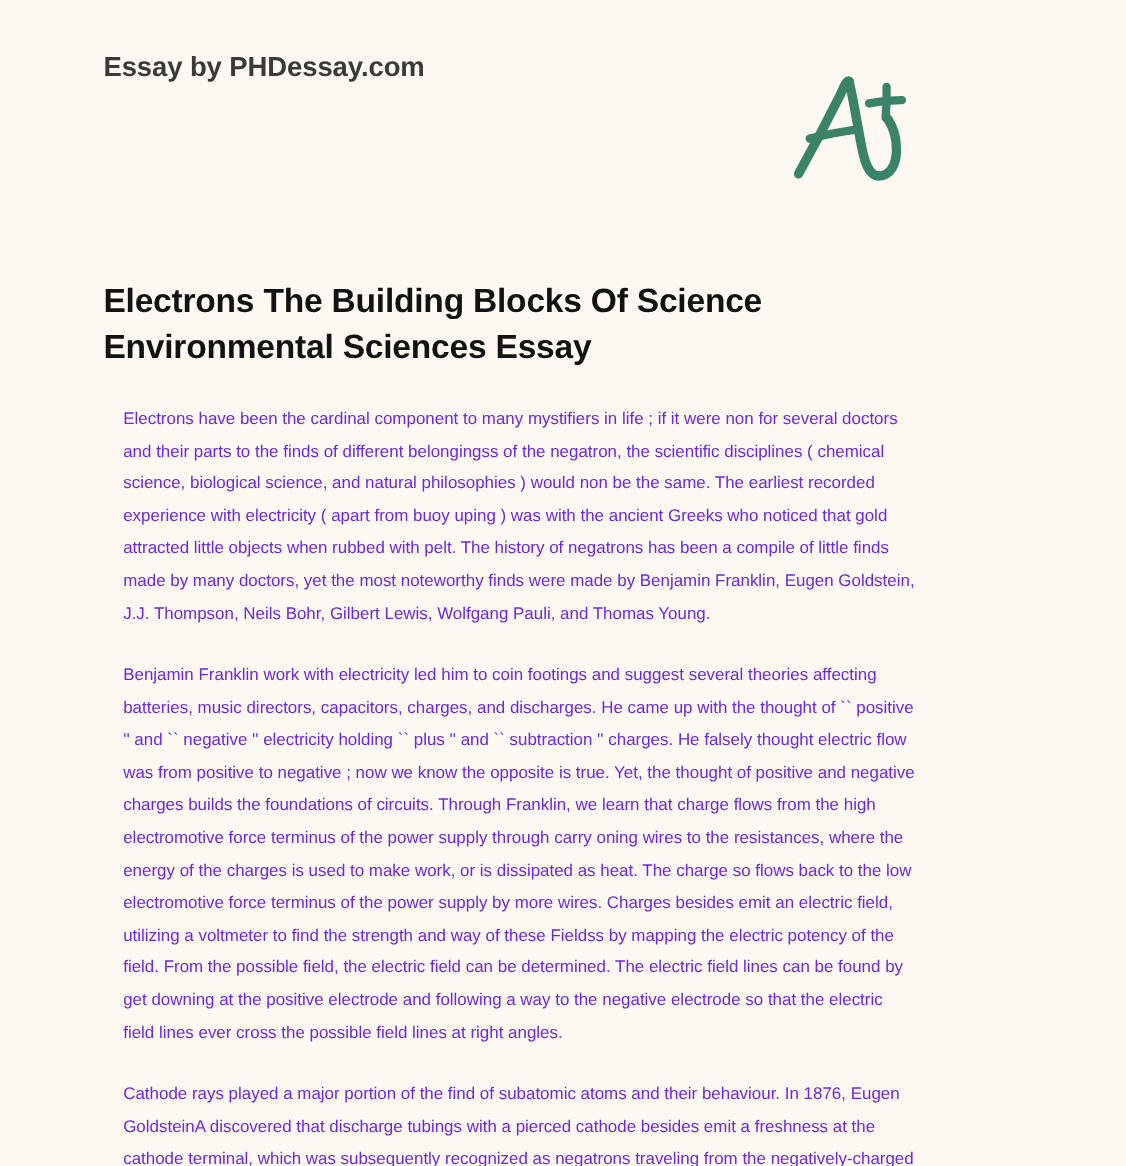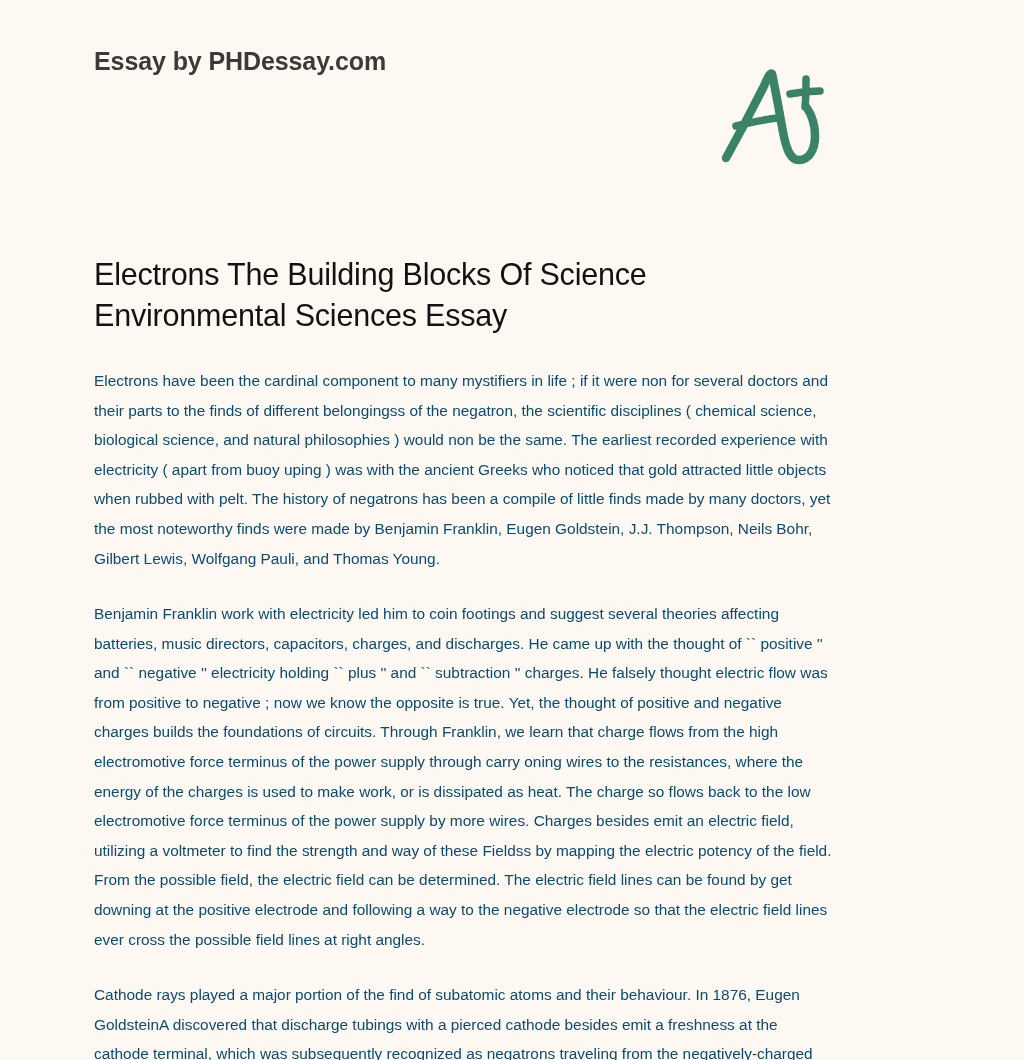--- a/index.html
+++ b/index.html
@@ -75,7 +75,7 @@
     margin: 74px 0 0 0;
     font-size: 30.5px;
     line-height: 1.33;
-    font-weight: normal;
+    font-weight: bold;
     color: #121212;
     letter-spacing: -0.2px;
     max-width: 830px;

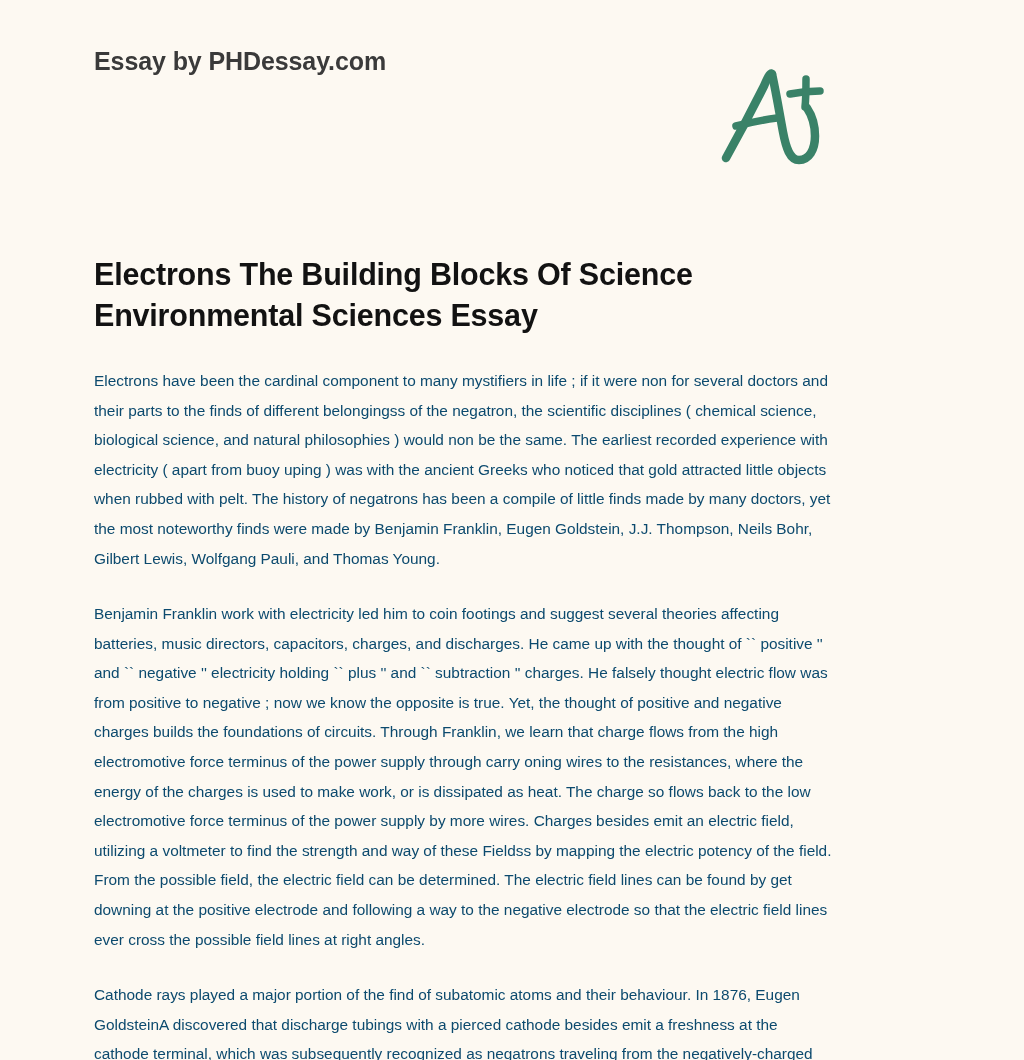--- a/index.html
+++ b/index.html
@@ -86,10 +86,10 @@
     margin-top: 31px;
   }
   .article p {
-    margin: 0 0 26px 0;
+    margin: 0 0 26px 18px;
     font-size: 15.4px;
     line-height: 1.92;
-    color: #0c4a6e;
+    color: #6d28d9;
     text-align: left;
     max-width: 852px;
   }

